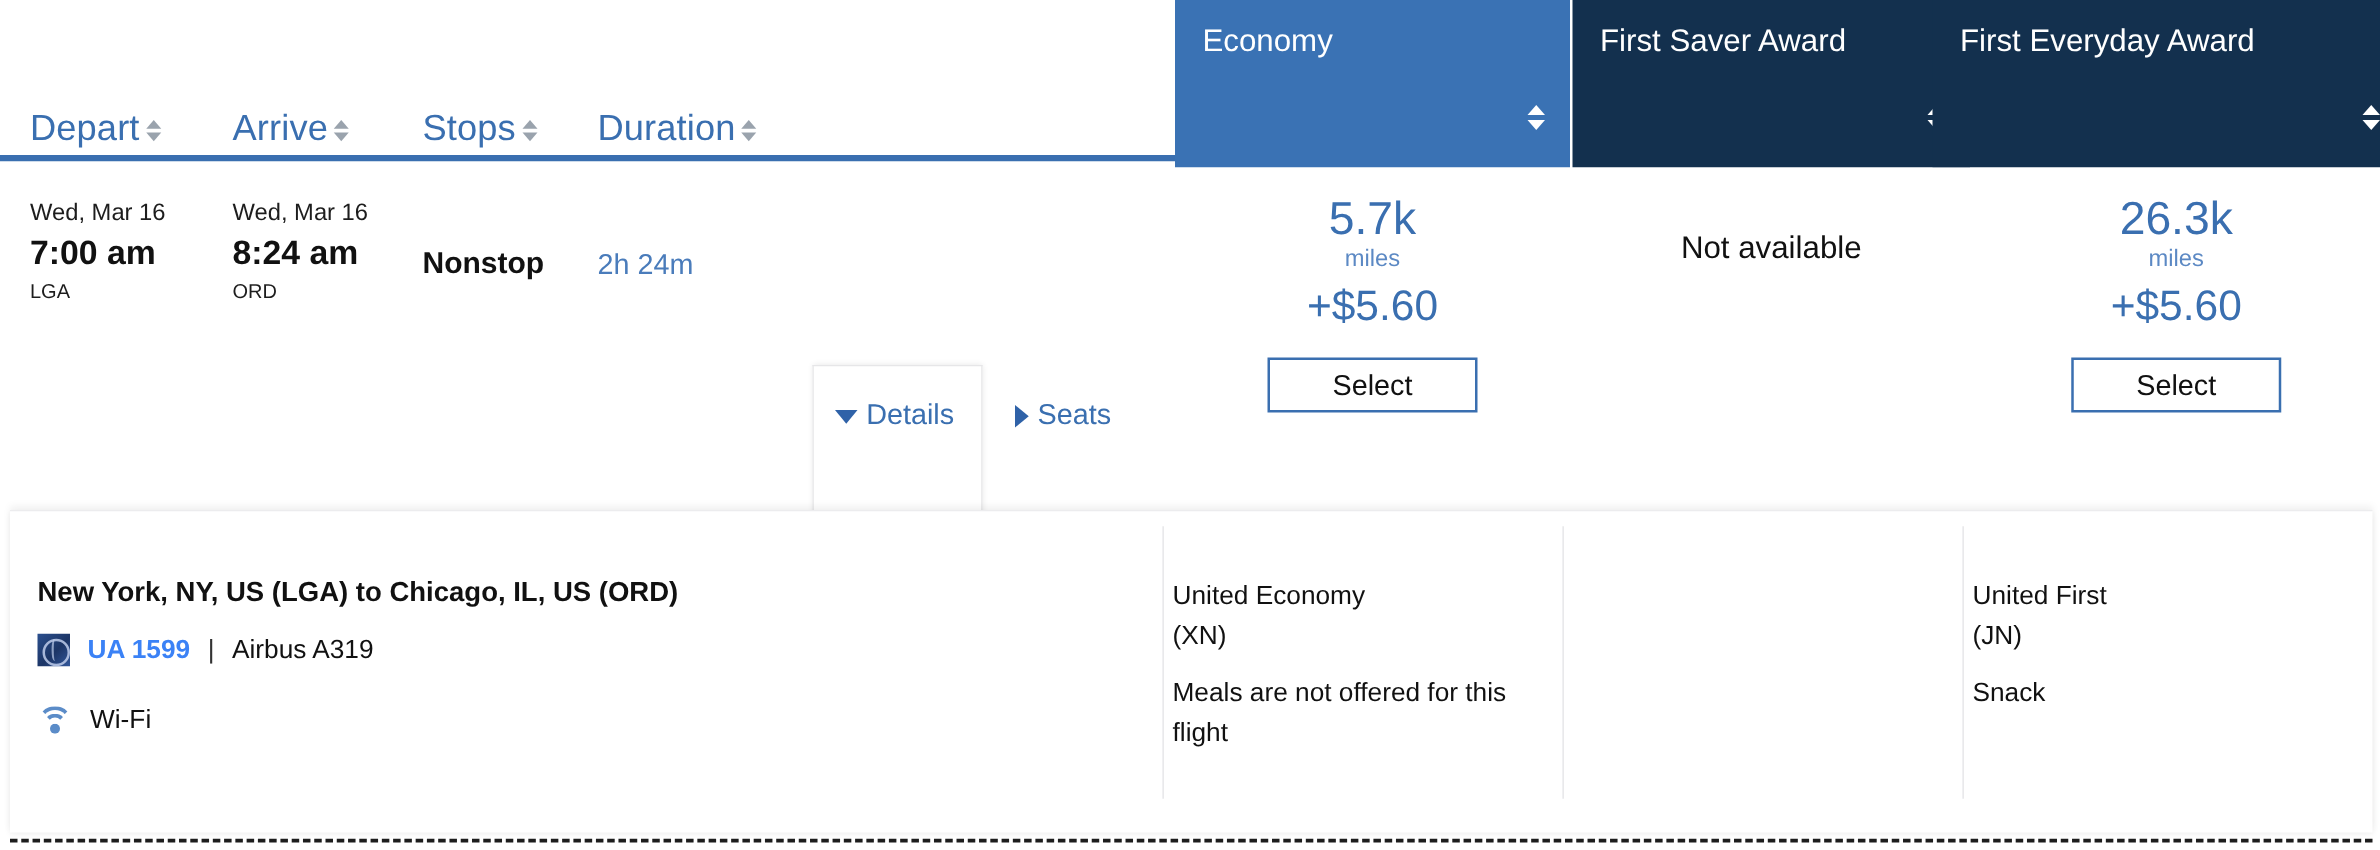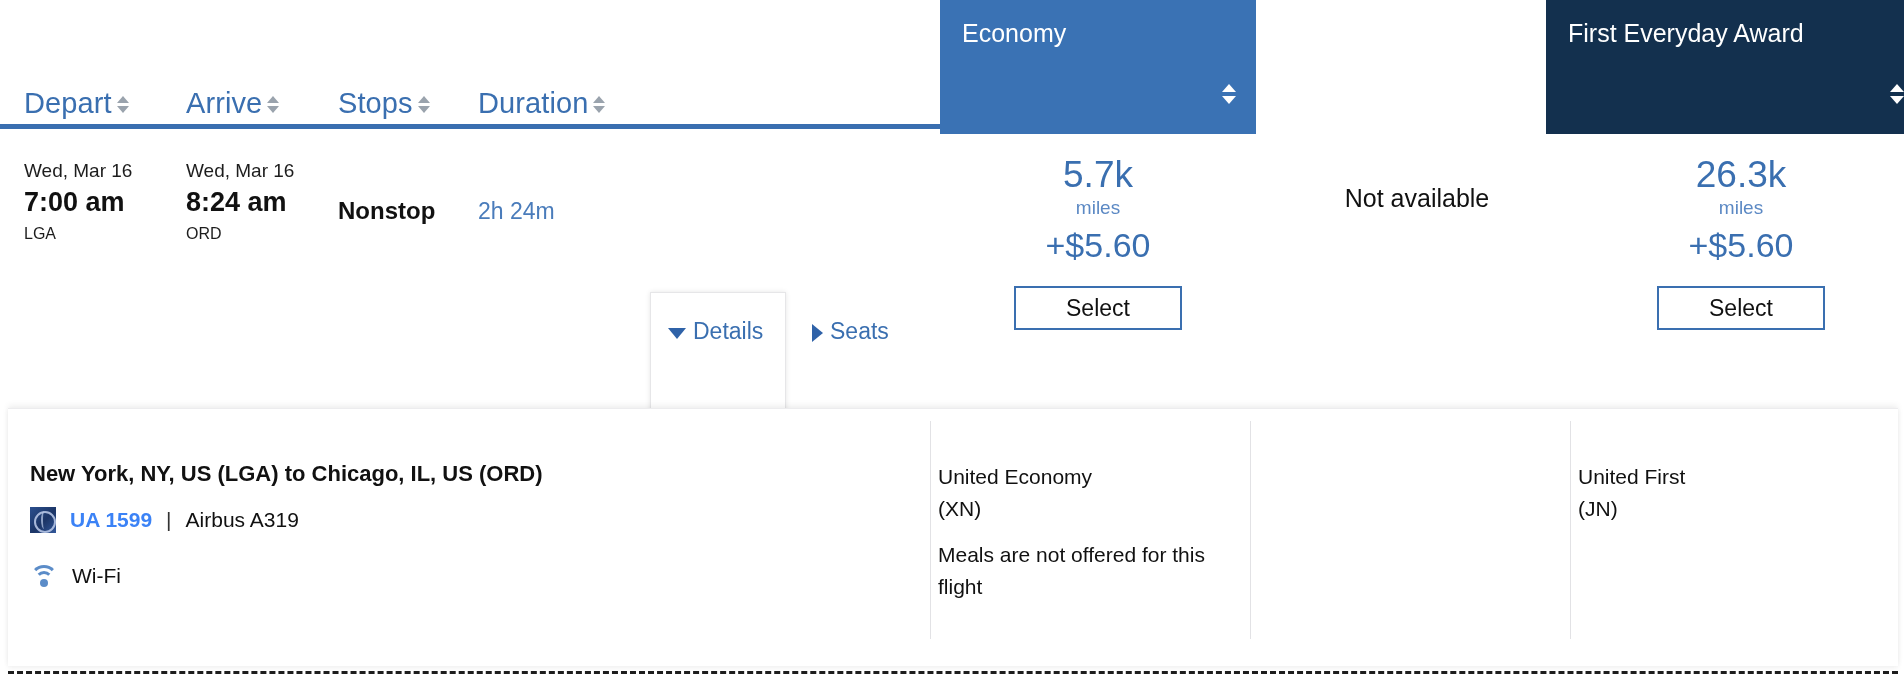--- a/index.html
+++ b/index.html
@@ -447,6 +447,13 @@
         </span>
     </div>
 
+    <div class="fare-head navy" style="left:1258px;width:318px">
+      <div class="title">First Saver Award</div>
+      <span class="head-arrows">
+          <i class="up"></i>
+          <i class="down"></i>
+        </span>
+    </div>
 
     <div class="fare-head navy" style="left:1546px;width:378px">
       <div class="title">First Everyday Award</div>

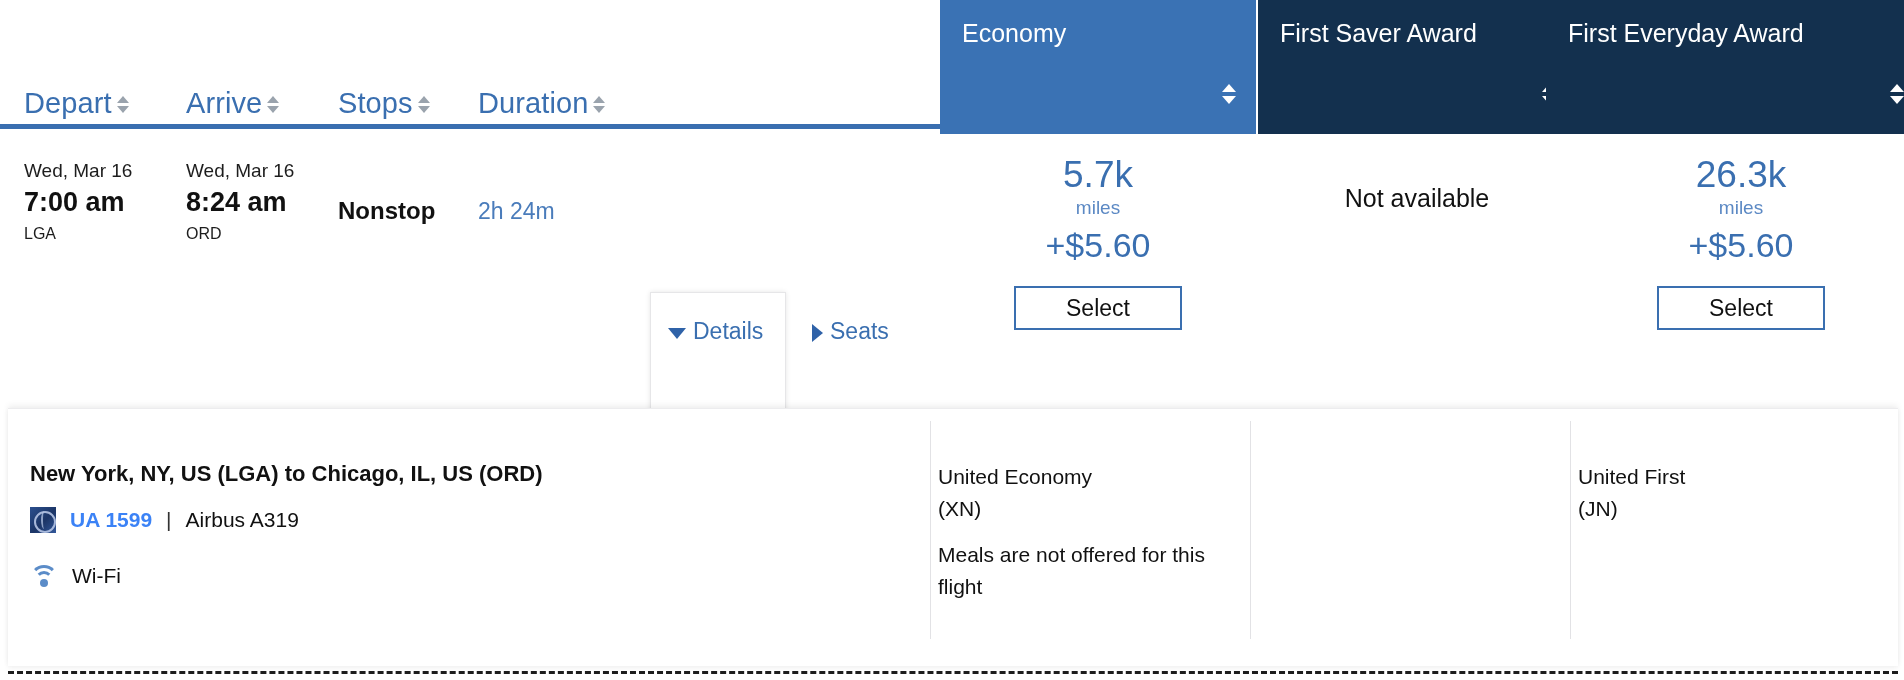--- a/index.html
+++ b/index.html
@@ -548,6 +548,7 @@
 
     <div class="detail-col" style="left:1564px;width:320px">
       <div class="cabin">United First<br>(JN)</div>
+      <div class="meal">Snack</div>
     </div>
   </div>
 

